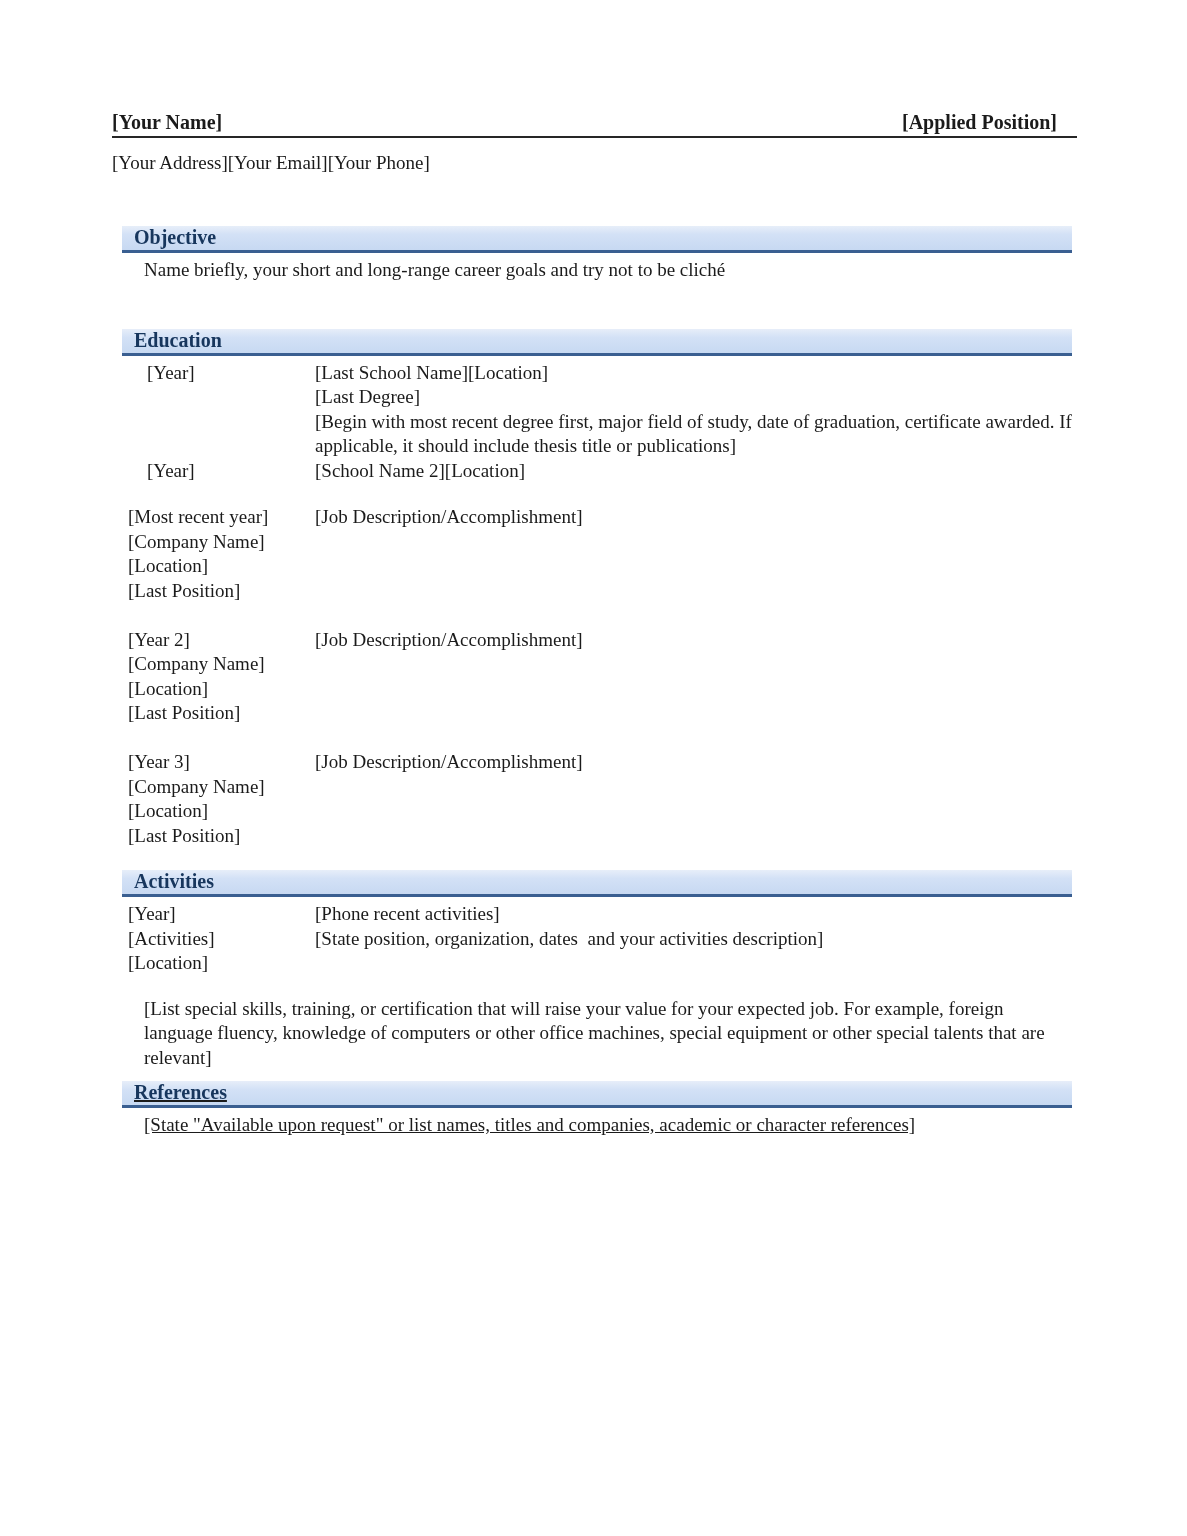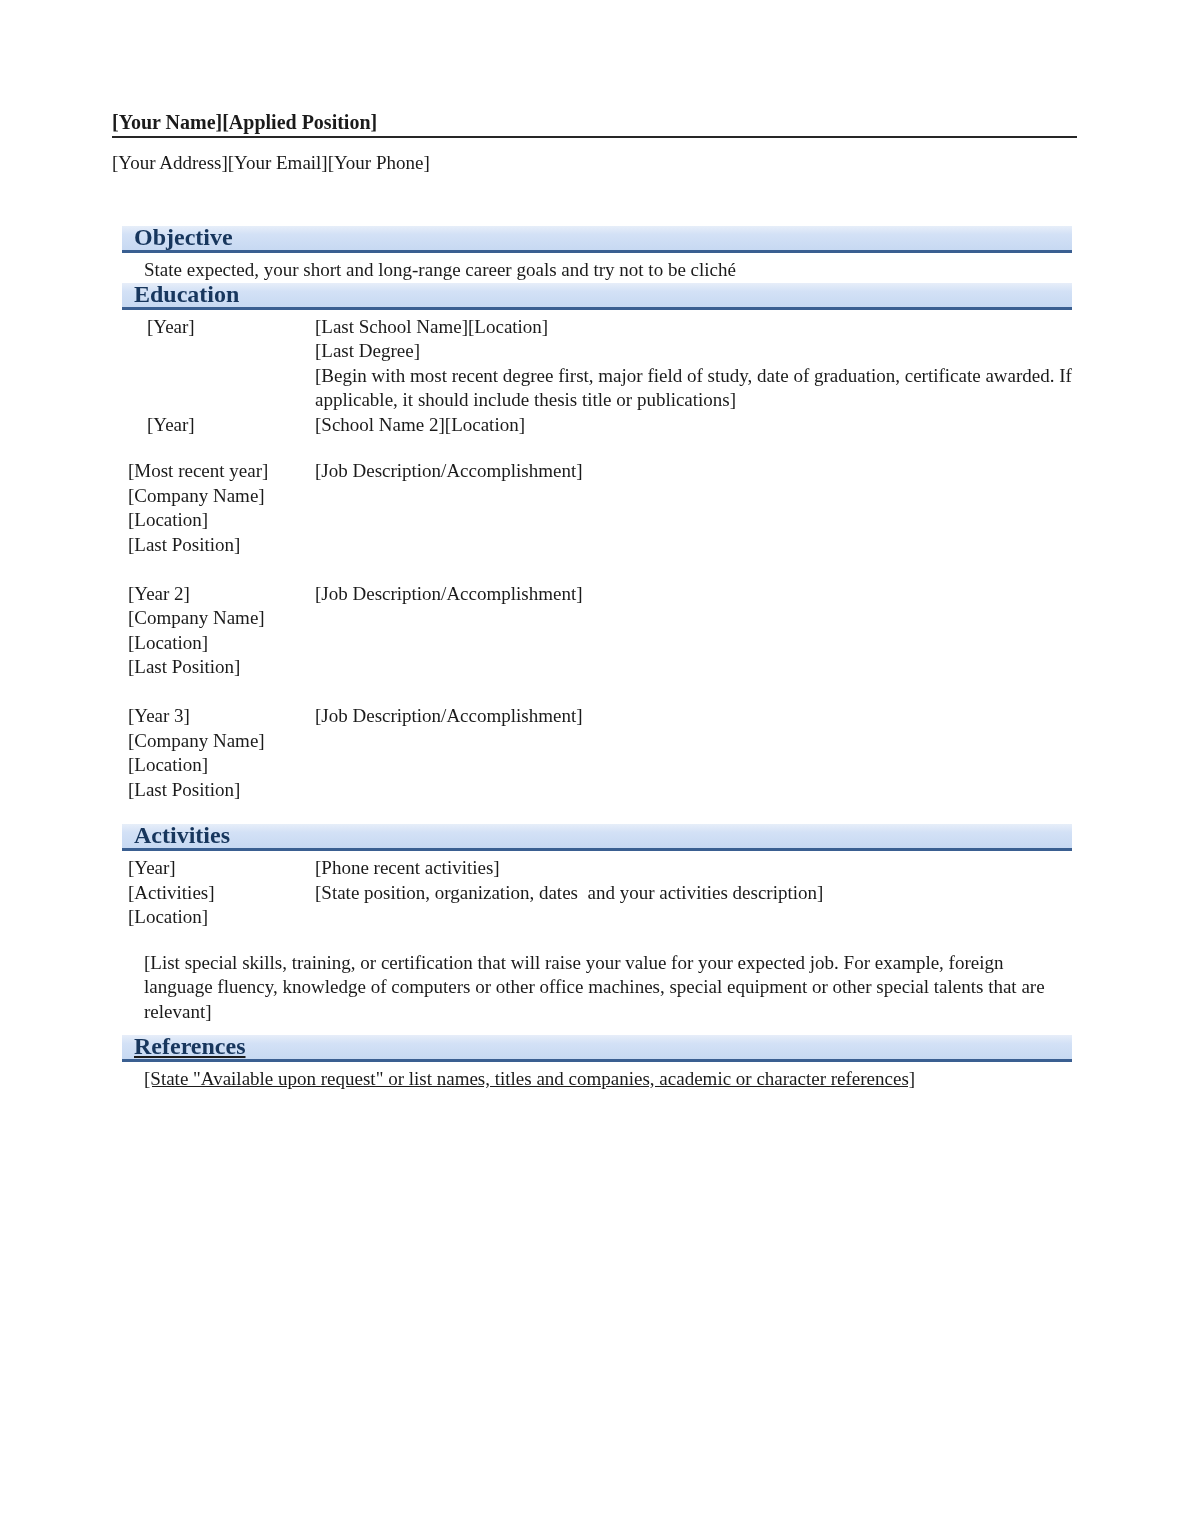--- a/index.html
+++ b/index.html
@@ -15,7 +15,7 @@
   
   .header-wrap { position: absolute; top: 110px; left: 112px; right: 110px; }
   .header-row {
-    display: flex; align-items: flex-end;
+    display: flex; justify-content: space-between; align-items: flex-end;
     font-weight: bold; font-size: 20px; line-height: 24px;
     border-bottom: 2px solid #262626; padding-bottom: 2px;
   }

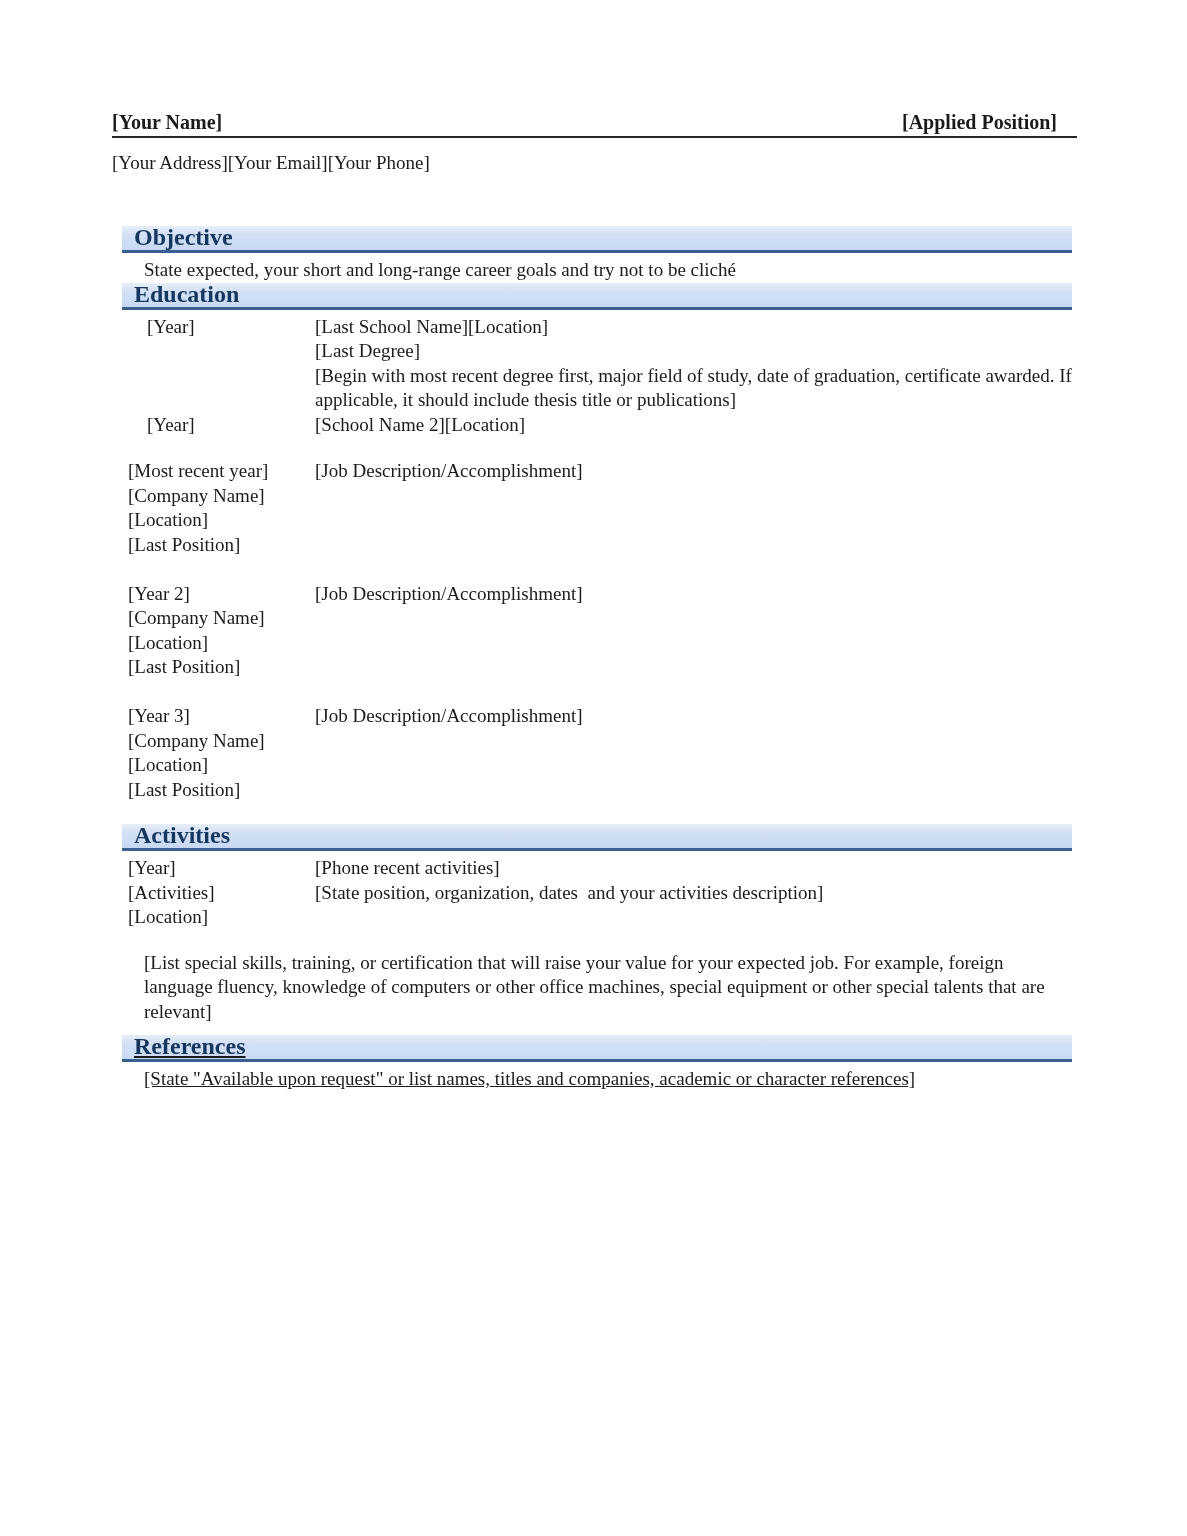--- a/index.html
+++ b/index.html
@@ -29,7 +29,7 @@
     background: linear-gradient(180deg, #e7eef9 0%, #d3e1f6 35%, #c7d9f2 100%);
     border-bottom: 3px solid #3a5f91;
     padding: 1px 0 2px 12px;
-    font-weight: bold; font-size: 24px; line-height: 21px;
+    font-weight: bold; font-size: 20px; line-height: 21px;
     color: #17365d;
   }
 

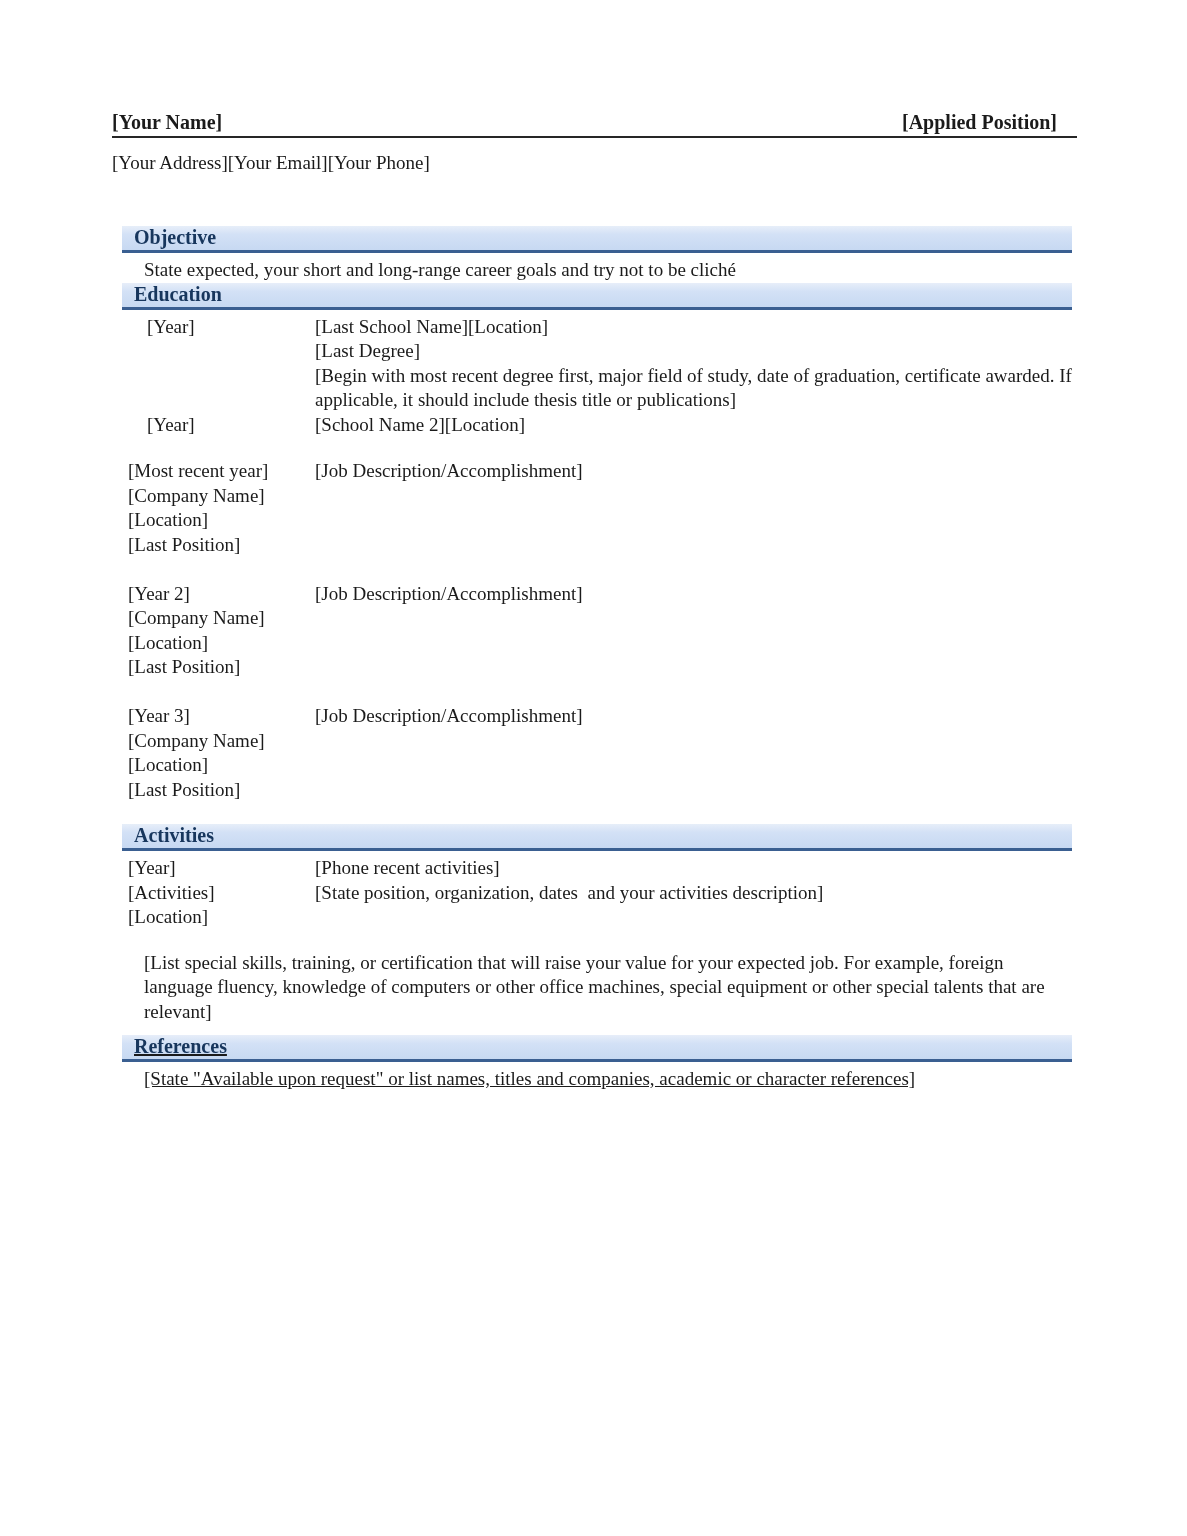--- a/index.html
+++ b/index.html
@@ -73,7 +73,7 @@
       <div class="bar">
         <span>Objective</span>
       </div>
-      <div class="body-par">State expected, your short and long-range career goals and try not to be cliché</div>
+      <div class="body-par">Name briefly, your short and long-range career goals and try not to be cliché</div>
     </div>
 
     <div class="section mt-education">

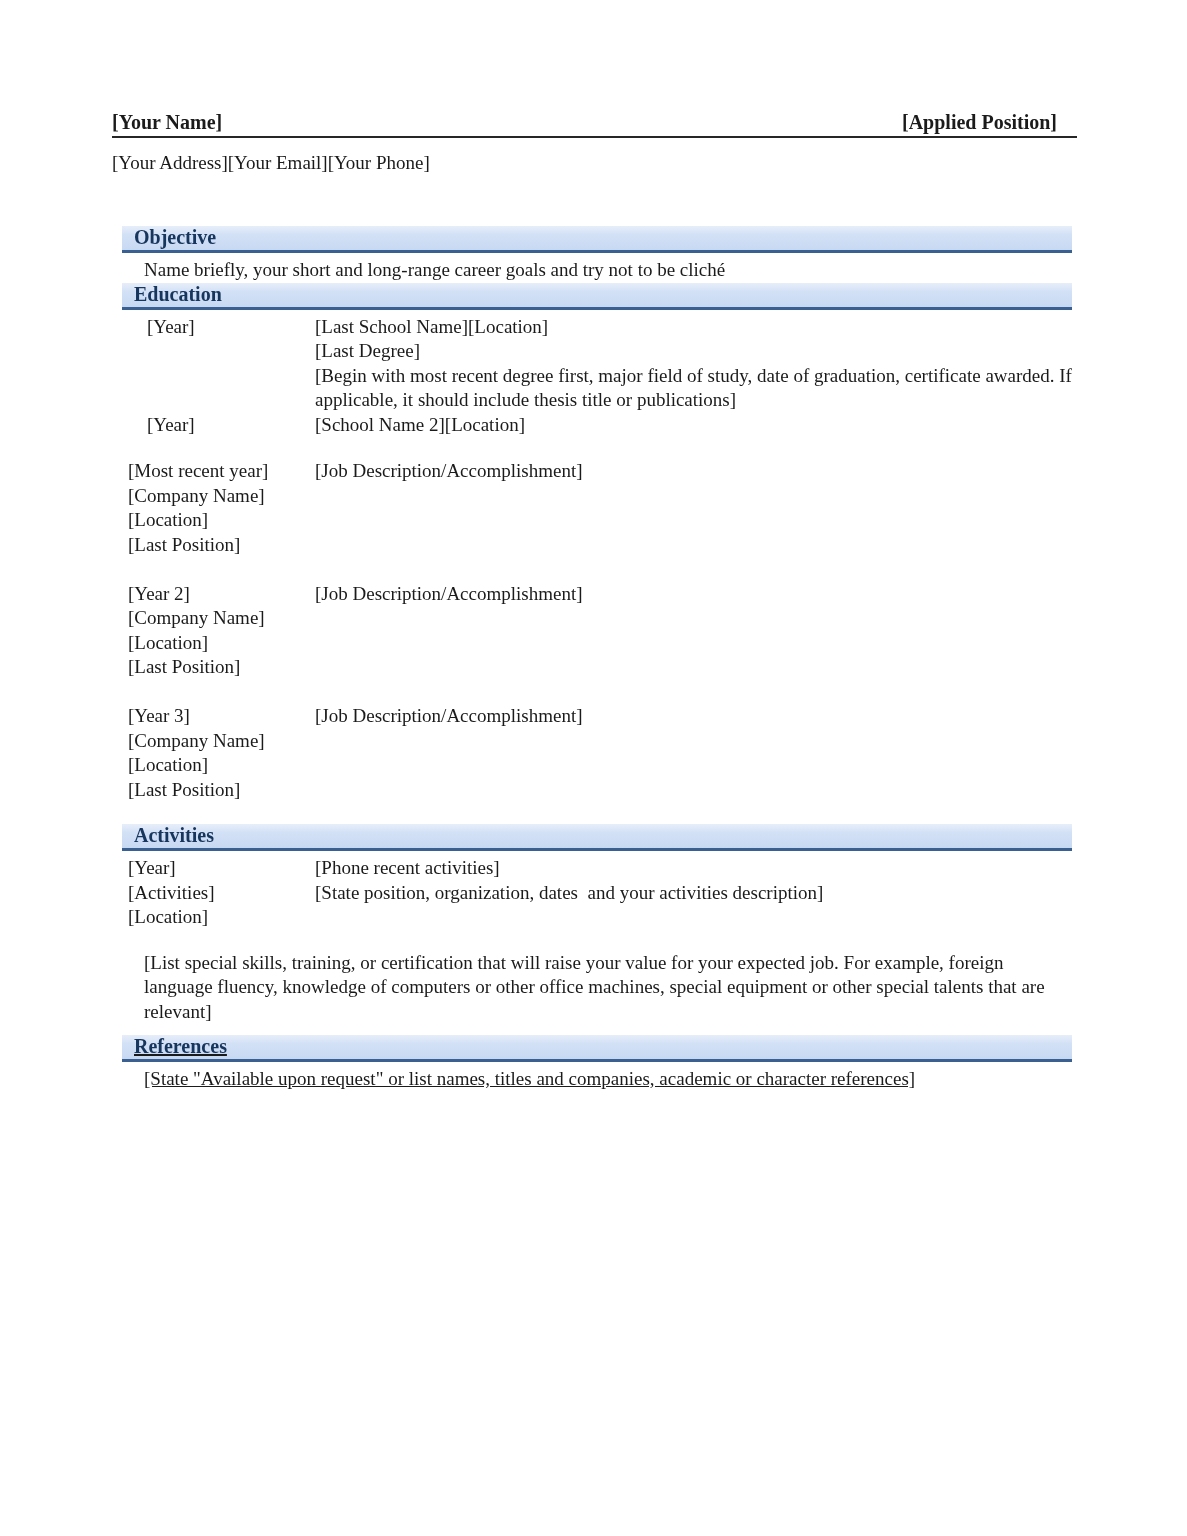--- a/index.html
+++ b/index.html
@@ -48,7 +48,7 @@
   .xp-block + .xp-block { margin-top: 24.5px; }
 
   .mt-objective   { margin-top: 0; }
-  .mt-education   { }
+  .mt-education   { margin-top: 46px; }
   .mt-experience  { margin-top: 22px; }
   .mt-activities  { margin-top: 22px; }
   .mt-training    { margin-top: 21px; }

